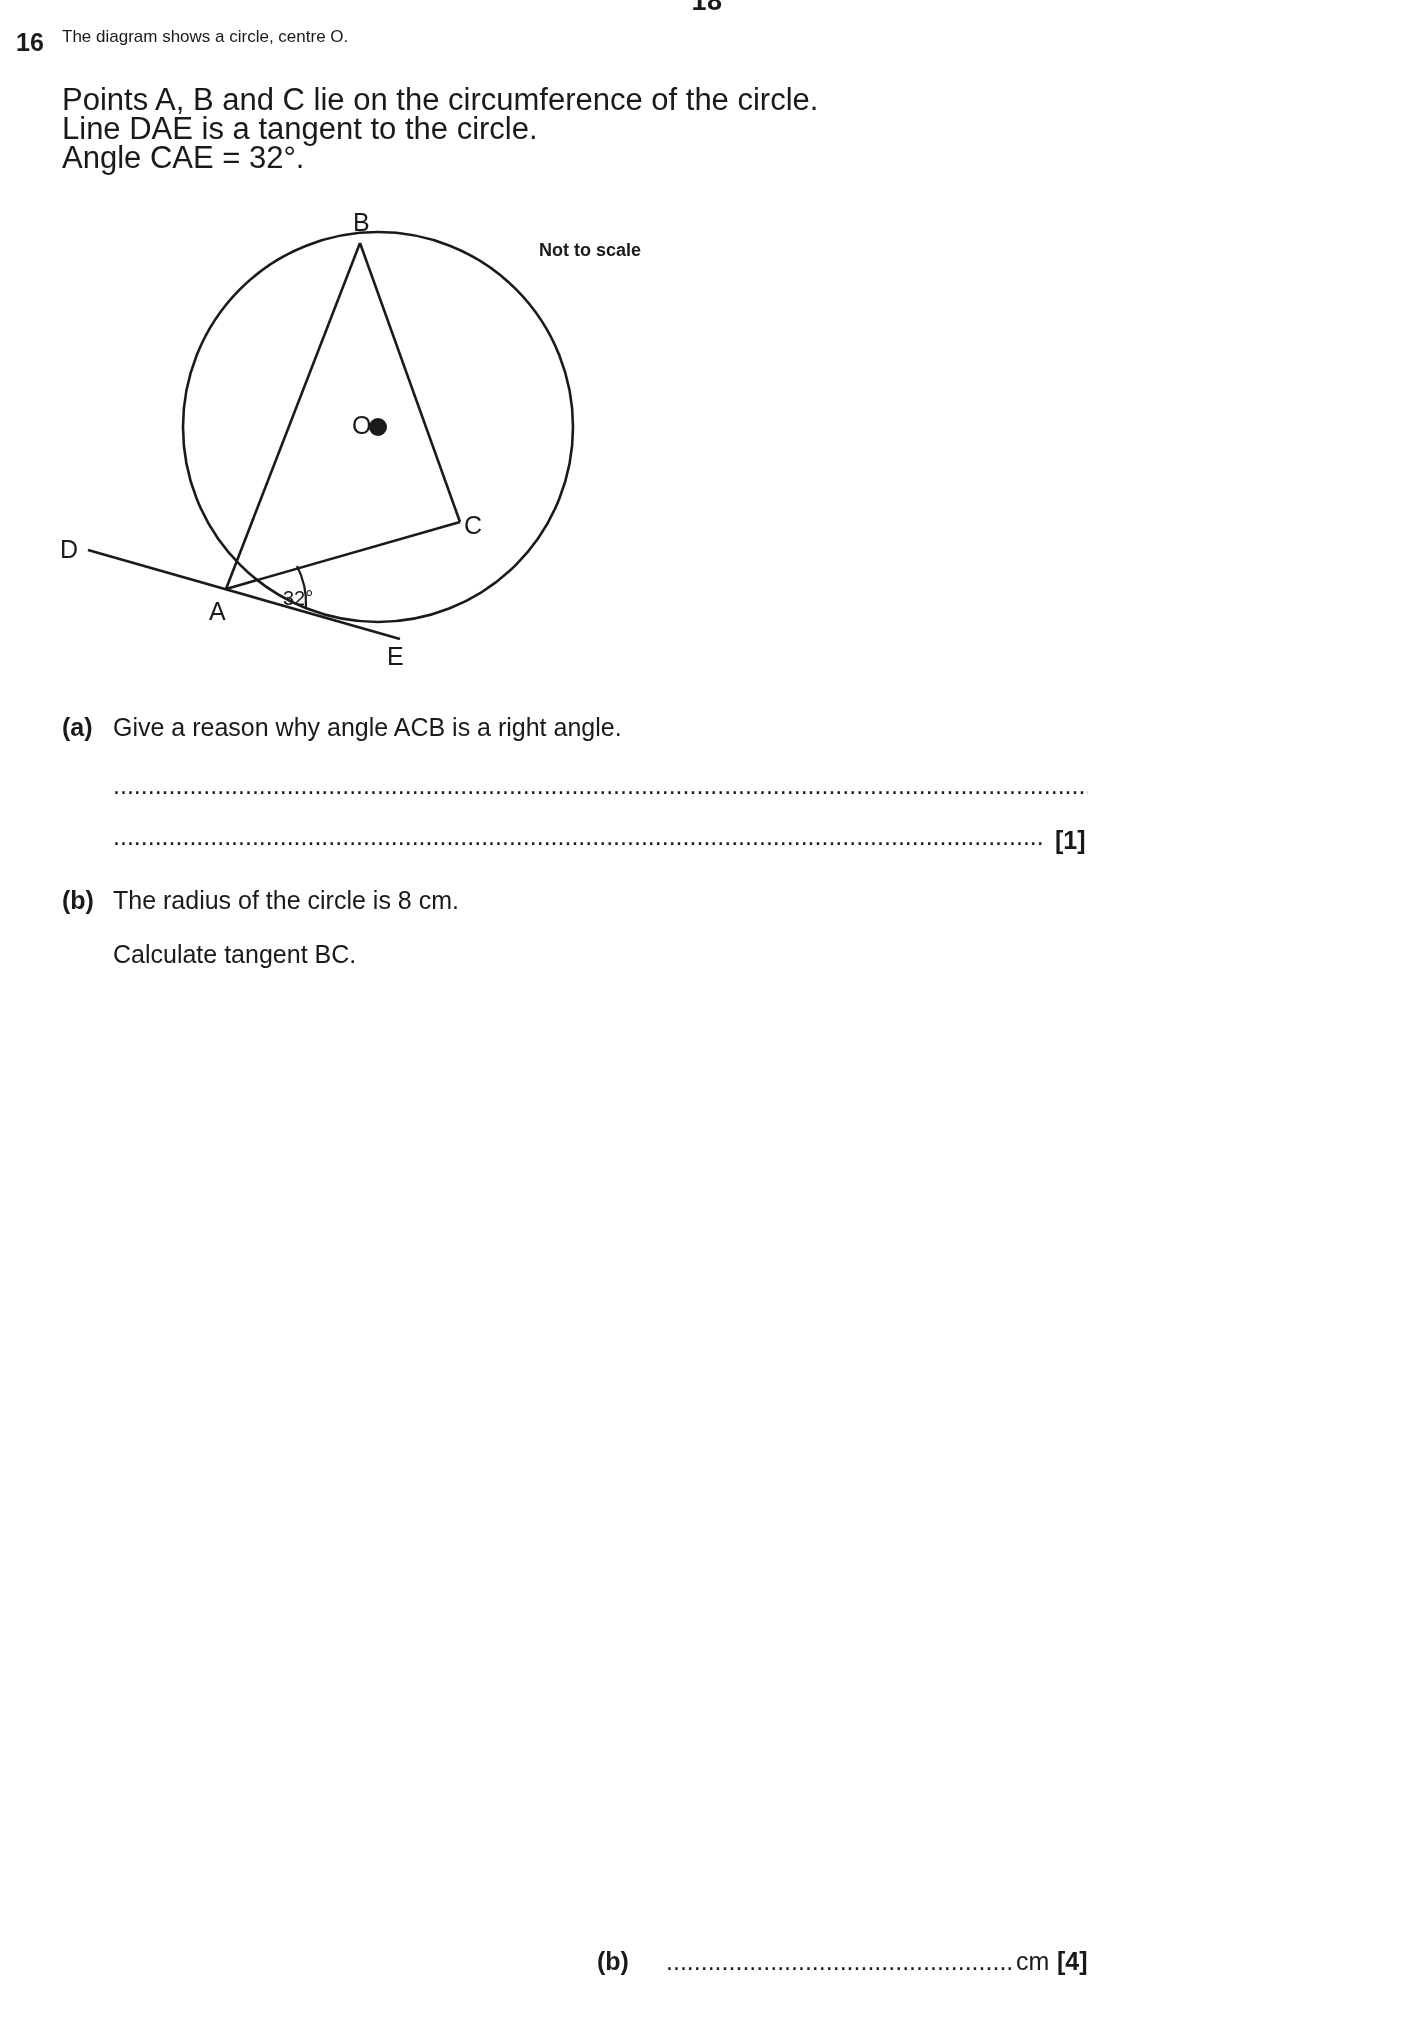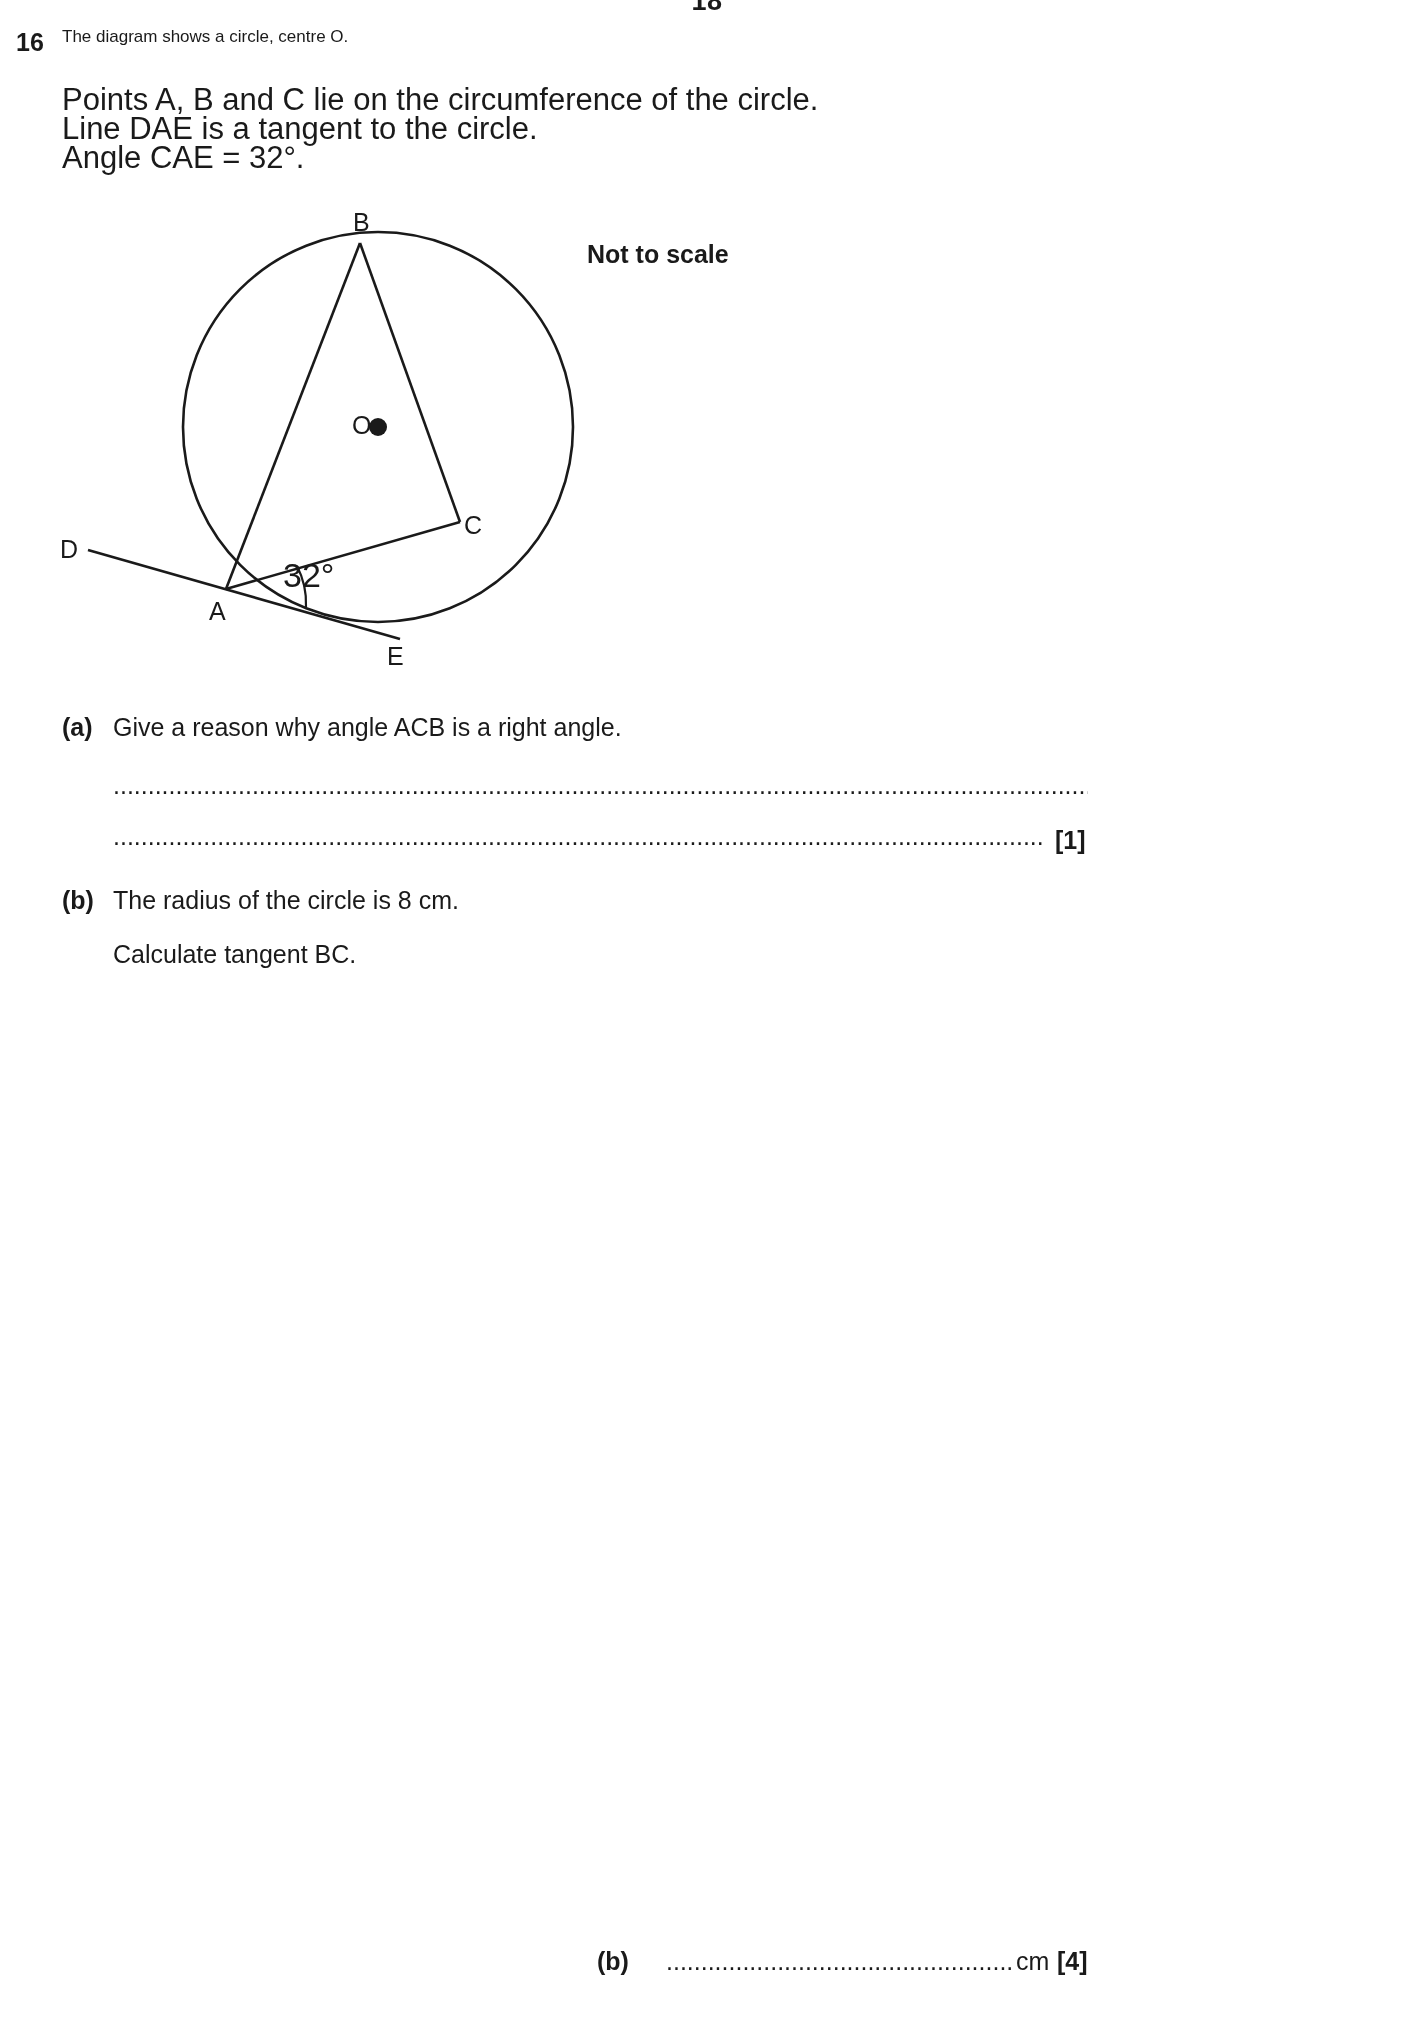--- a/index.html
+++ b/index.html
@@ -70,9 +70,8 @@
     position: absolute;
     left: 539px;
     top: 240px;
-    font-size: 25px;
+    font-size: 18px;
     font-weight: bold;
-    margin-left: 48px;
   }
 
   

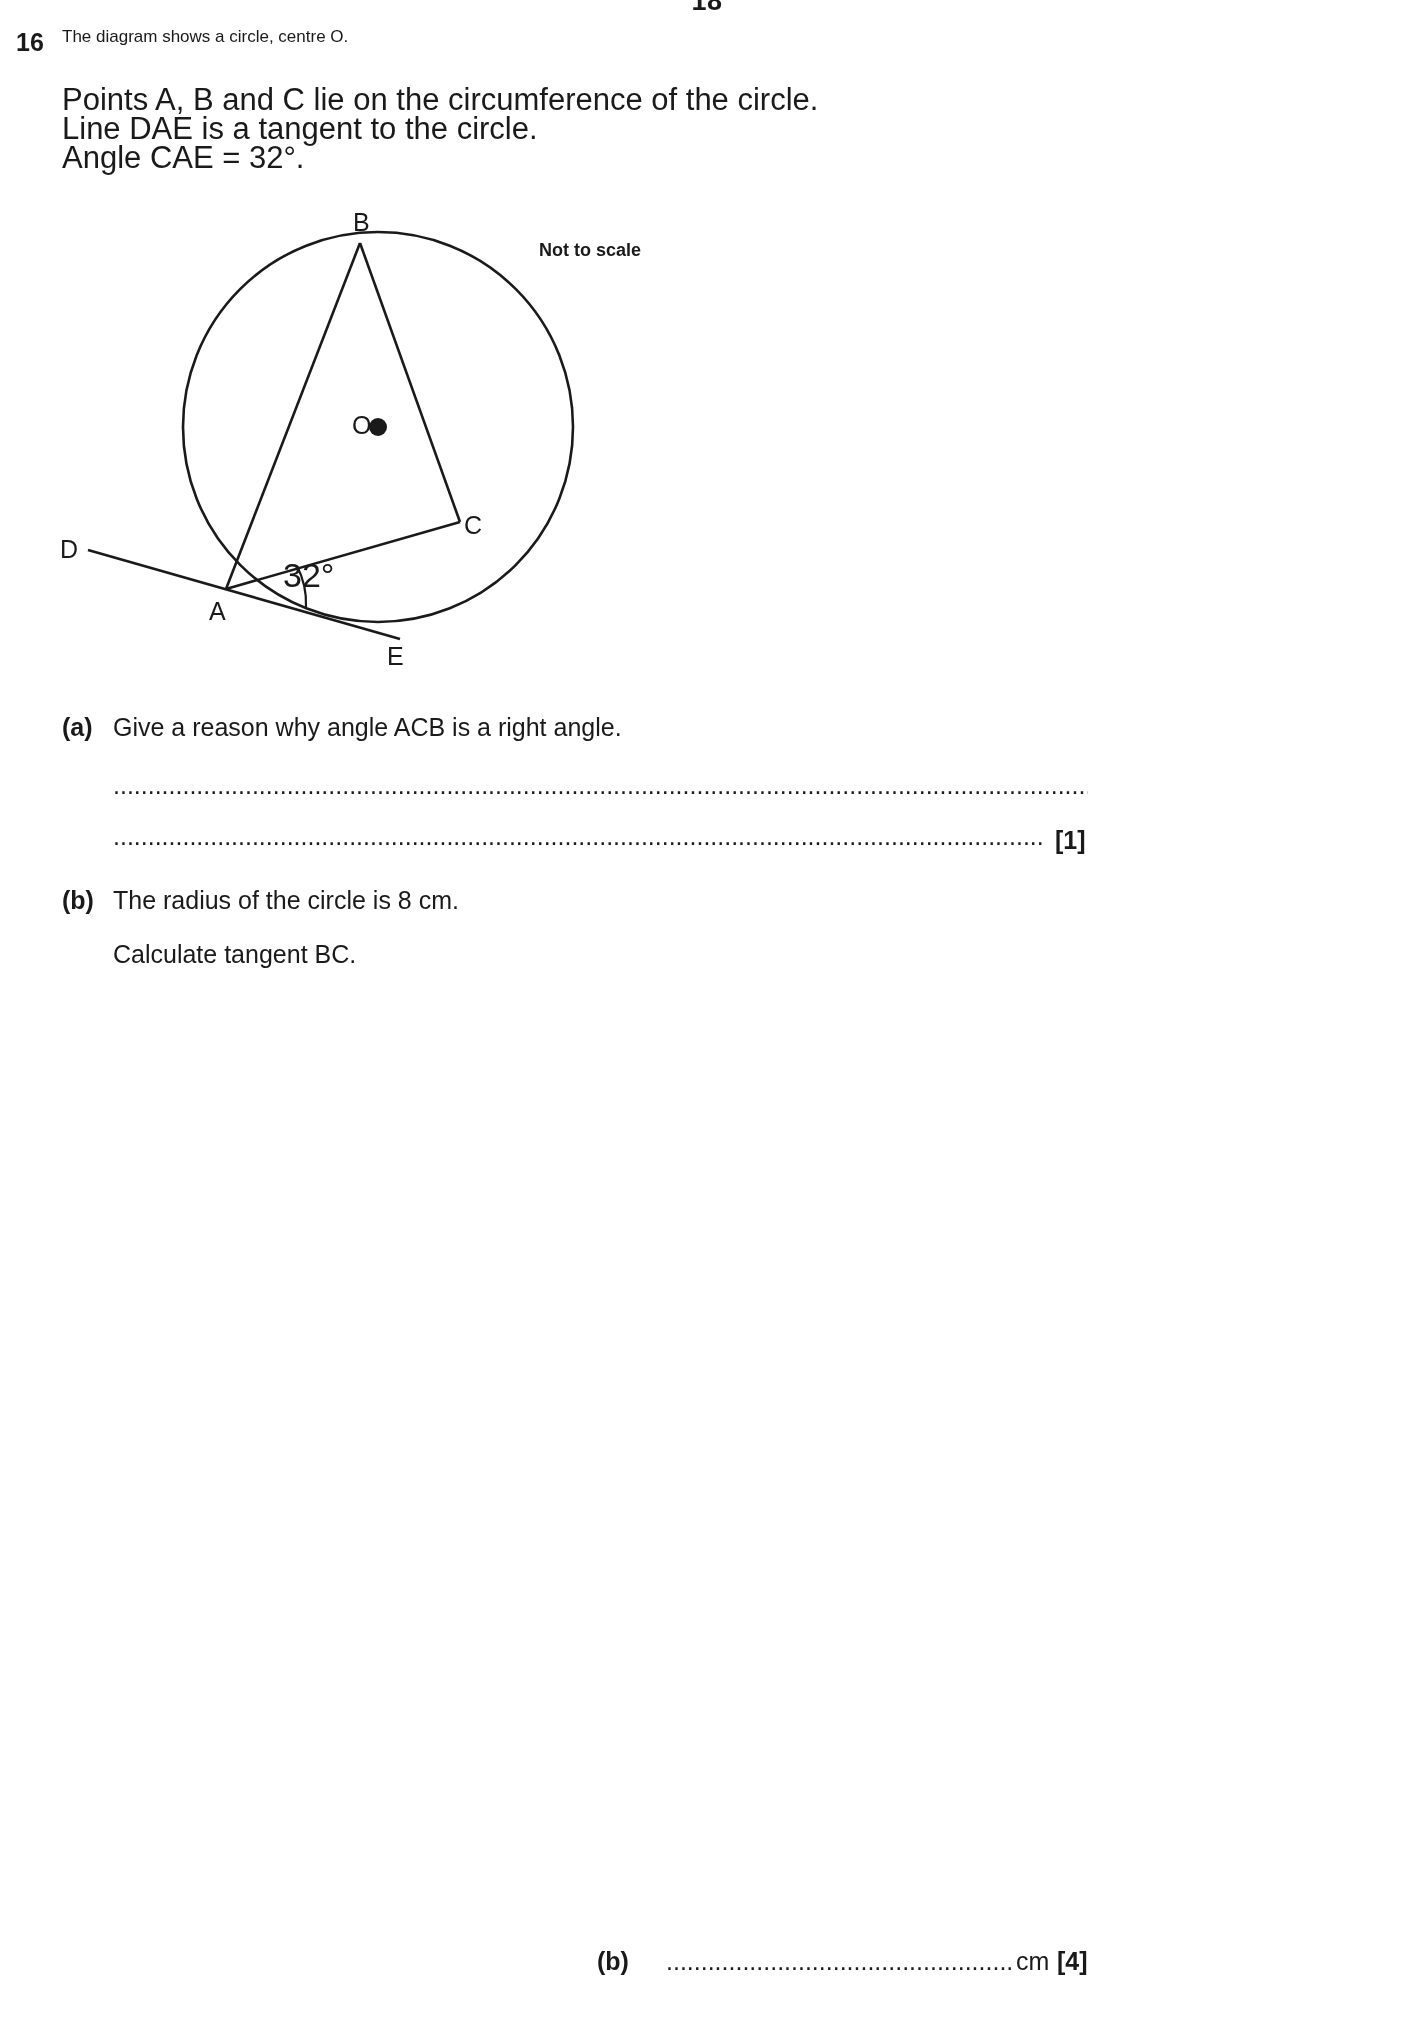--- a/index.html
+++ b/index.html
@@ -151,7 +151,7 @@
 
   <div style="position:absolute;left:312px;top:196px;font-size:25px;">O</div>
 
-  <div style="position:absolute;left:243px;top:341px;font-size:34px;">32°</div>
+  <div style="position:absolute;left:243px;top:372px;font-size:20px;">32°</div>
 </div>
 
 <div class="nts">Not to scale</div>

